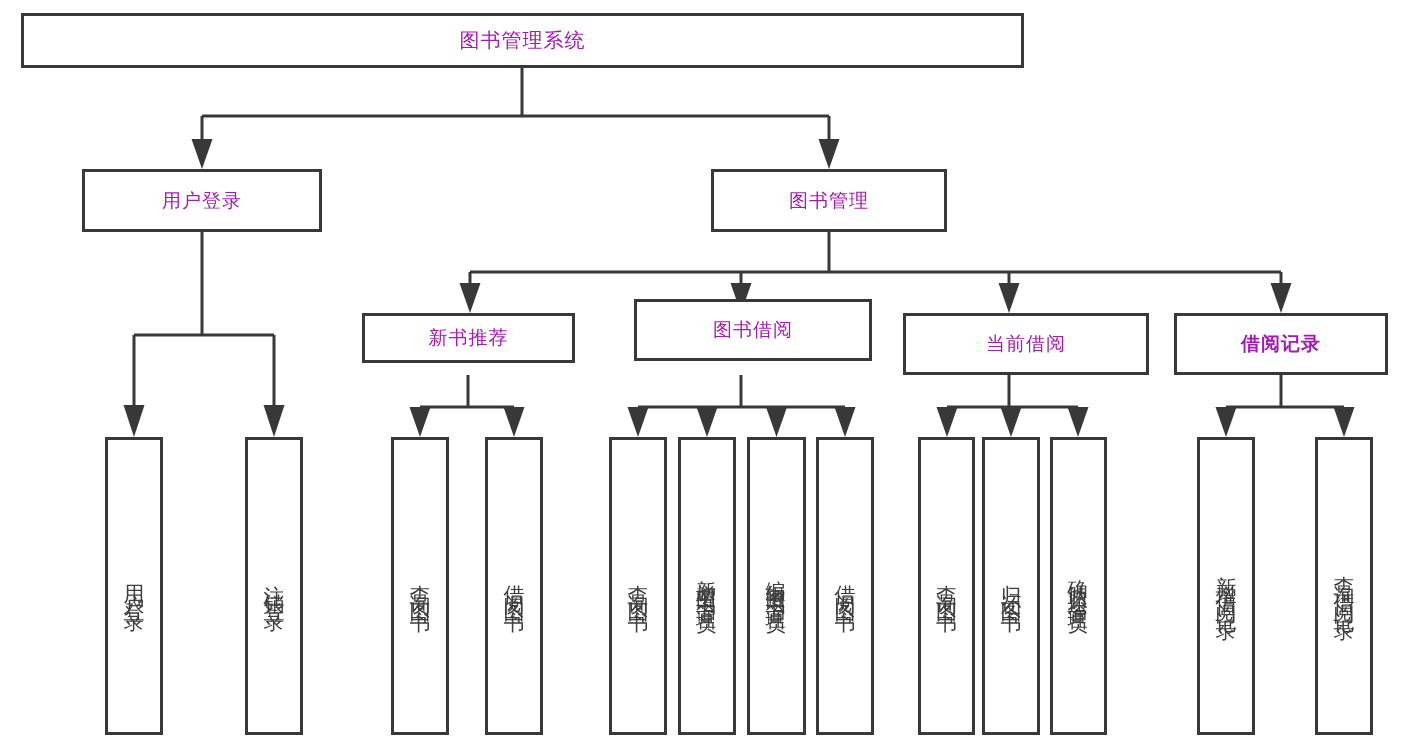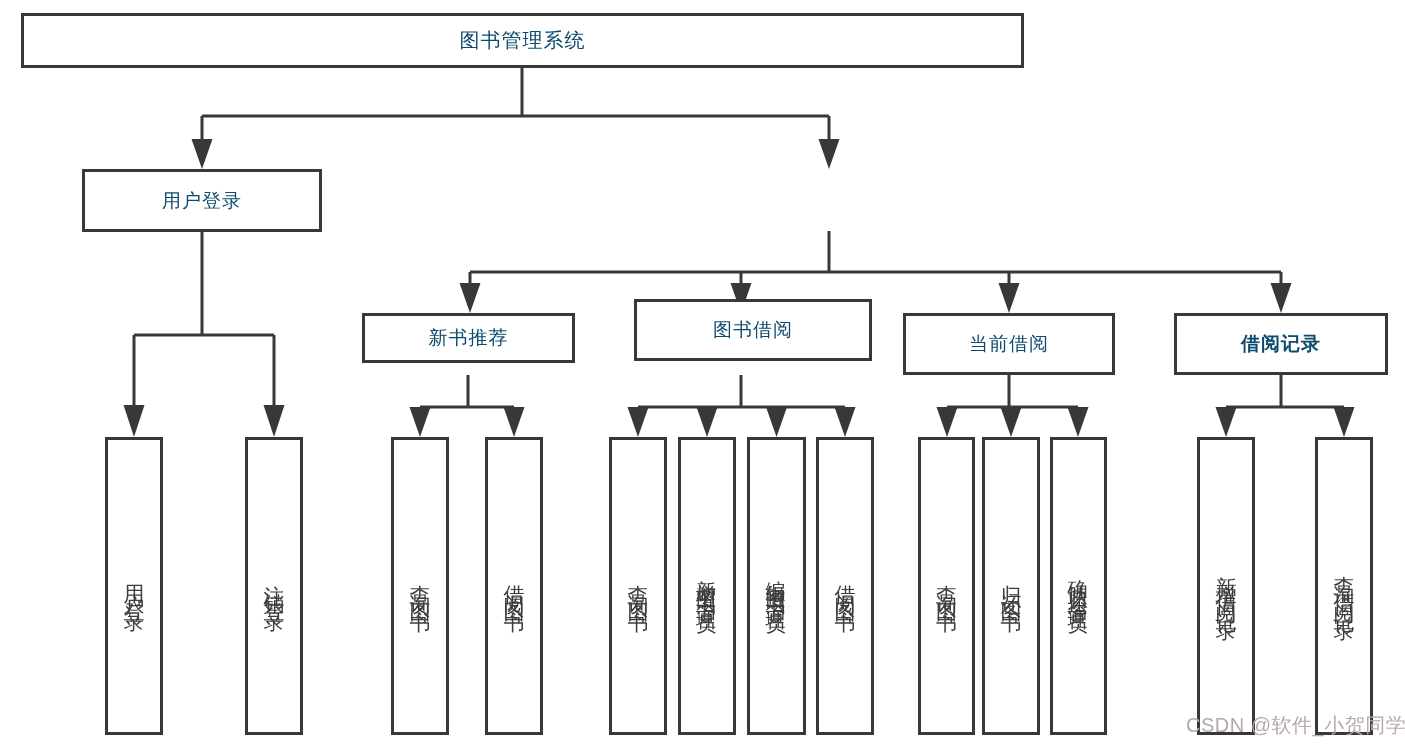--- a/index.html
+++ b/index.html
@@ -12,7 +12,7 @@
     position:absolute; box-sizing:border-box;
     border:3px solid #383838; background:#ffffff;
     display:flex; align-items:center; justify-content:center;
-    font-size:19px; letter-spacing:1px; color:#0c4a6e;
+    font-size:19px; letter-spacing:1px; color:#a21caf;
     white-space:nowrap;
   }
   .node--root { font-size:20px; }

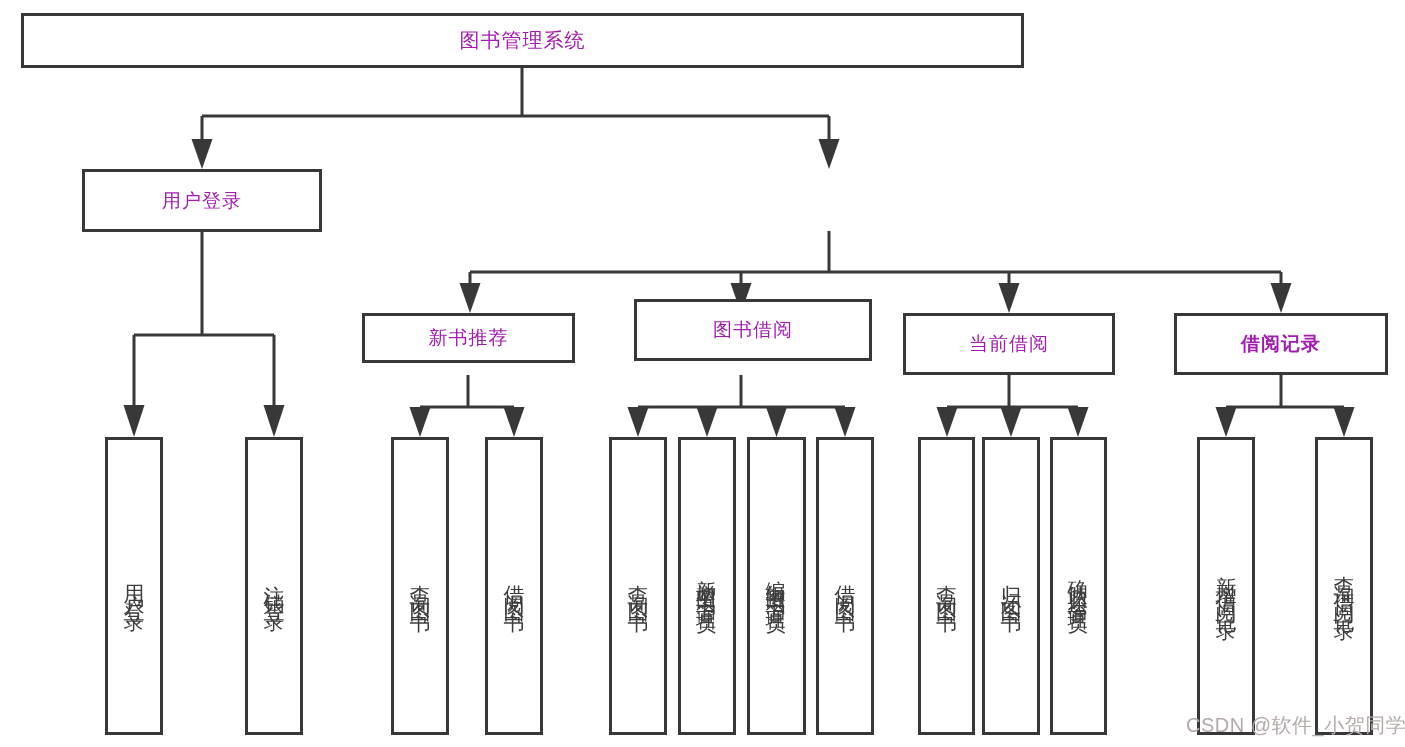--- a/index.html
+++ b/index.html
@@ -77,6 +77,7 @@
   <div class="node node--root" style="left:21px; top:13px; width:1003px; height:55px;">图书管理系统</div>
 
   <div class="node" style="left:82px; top:169px; width:240px; height:63px;">用户登录</div>
+  <div class="node" style="left:711px; top:169px; width:236px; height:63px;">图书管理</div>
 
   <div class="node" style="left:362px; top:313px; width:213px; height:50px;">新书推荐</div>
   <div class="node" style="left:634px; top:299px; width:238px; height:62px;">图书借阅</div>

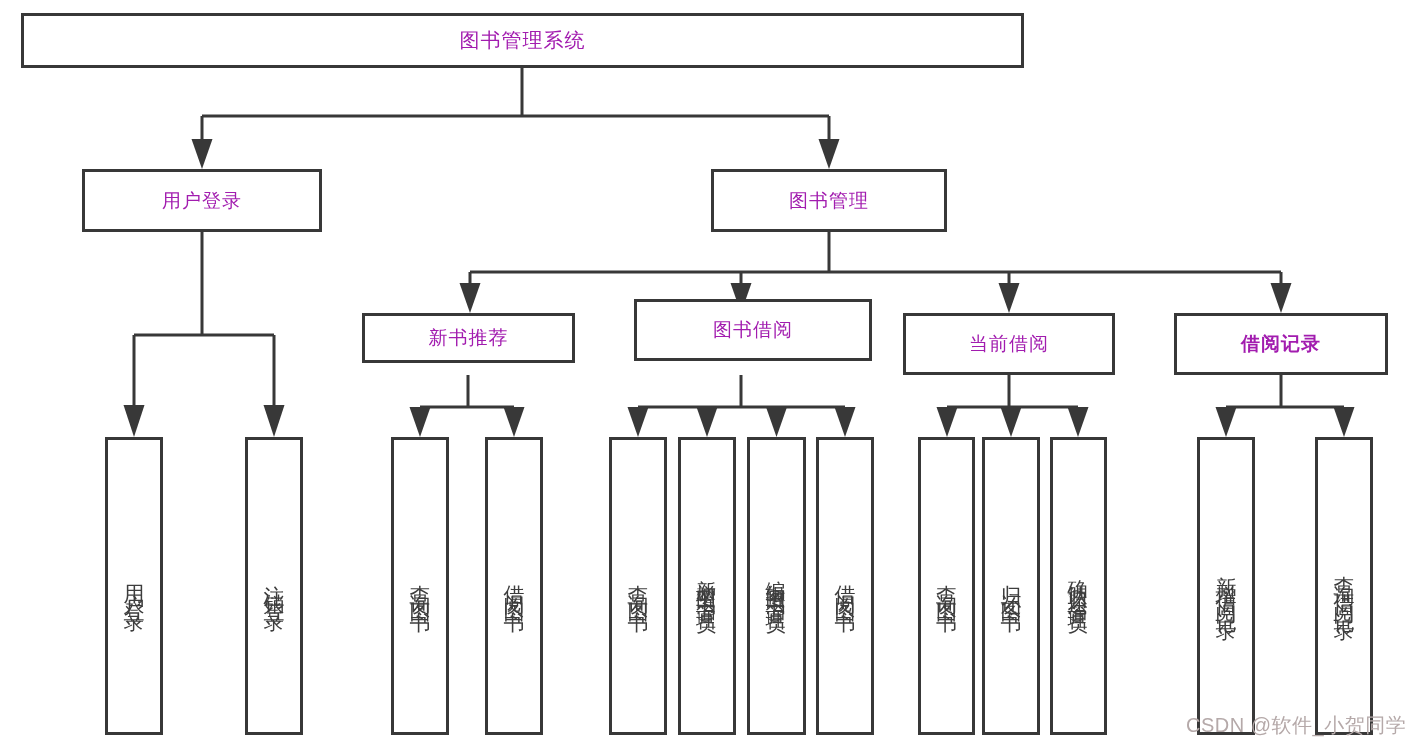--- a/index.html
+++ b/index.html
@@ -81,7 +81,7 @@
 
   <div class="node" style="left:362px; top:313px; width:213px; height:50px;">新书推荐</div>
   <div class="node" style="left:634px; top:299px; width:238px; height:62px;">图书借阅</div>
-  <div class="node" style="left:903px; top:313px; width:212px; height:62px;">当前借阅</div>
+  <div class="node" style="left:903px; top:313px; width:246px; height:62px;">当前借阅</div>
   <div class="node" style="left:1174px; top:313px; width:214px; height:62px;font-weight:bold;">借阅记录</div>
 
   <div class="leaf" style="left:105px; width:58px;">用户登录</div>

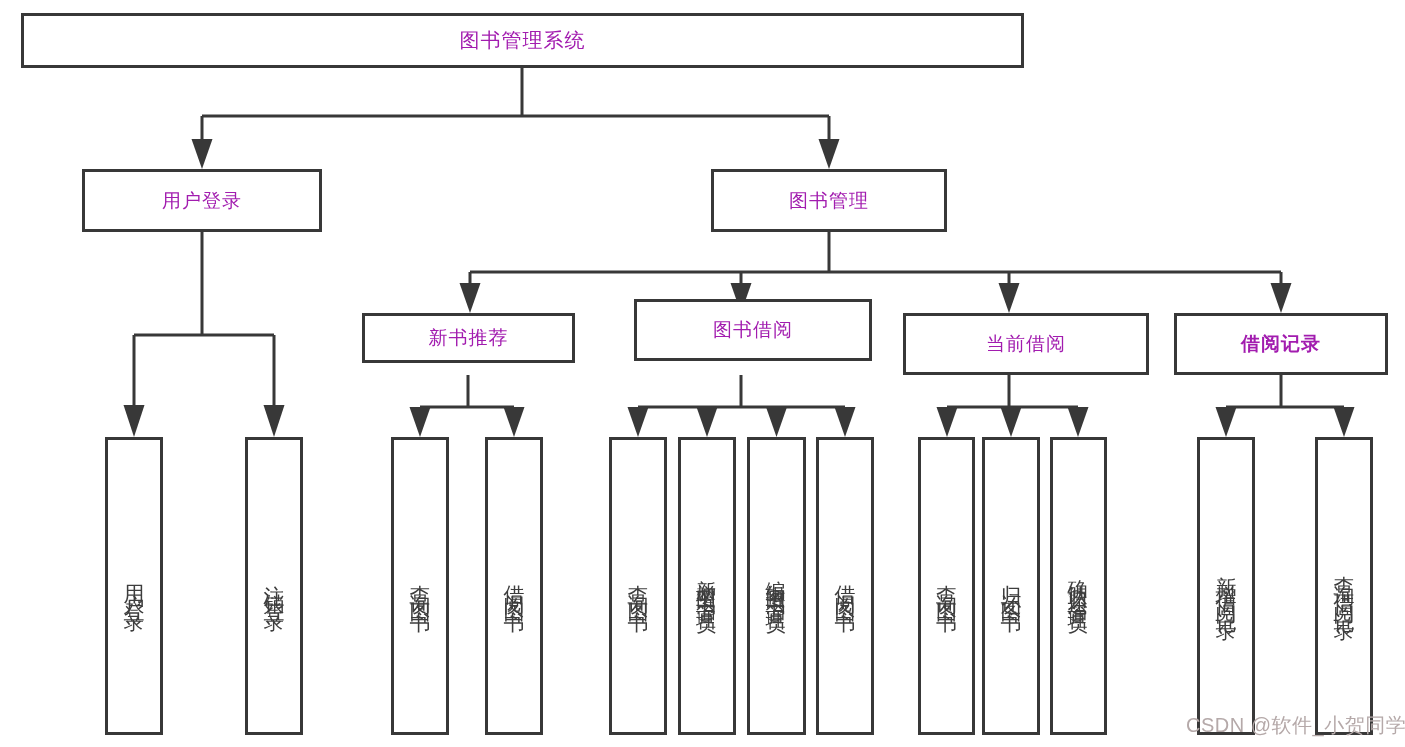--- a/index.html
+++ b/index.html
@@ -102,7 +102,6 @@
   <div class="leaf" style="left:1197px; width:58px;">新增借阅记录</div>
   <div class="leaf" style="left:1315px; width:58px;">查询借阅记录</div>
 
-  <div class="watermark">CSDN @软件_小贺同学</div>
 
 </div>
 

